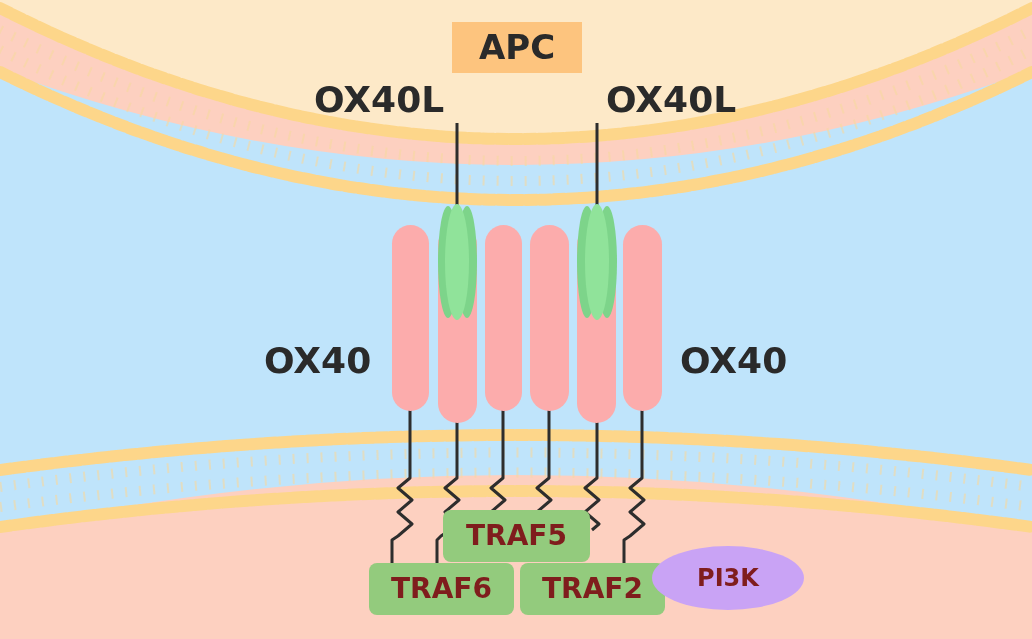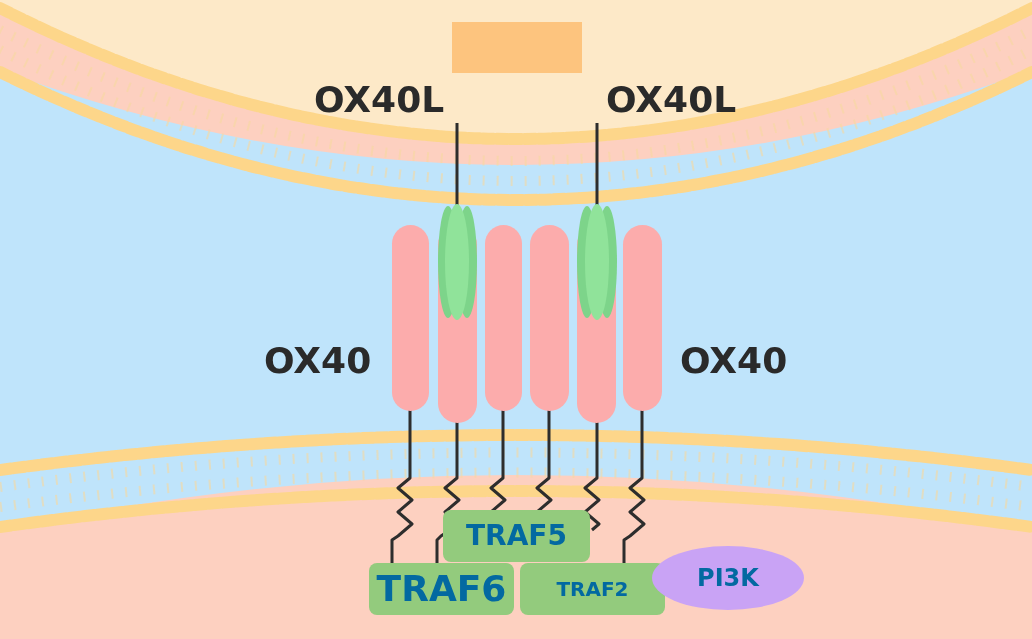--- a/index.html
+++ b/index.html
@@ -81,6 +81,7 @@
     <ellipse cx="728" cy="578" rx="76" ry="32" fill="#c9a3f5"></ellipse>
   </svg>
 
+  <div class="lbl" style="left:452px; top:27px; width:130px; height:40px; display:flex; align-items:center; justify-content:center; font-size:34px;">APC</div>
   <div class="lbl" style="left:314px; top:82px; font-size:36px;">OX40L</div>
   <div class="lbl" style="left:606px; top:82px; font-size:36px;">OX40L</div>
   <div class="lbl" style="left:264px; top:343px; font-size:36px;">OX40</div>

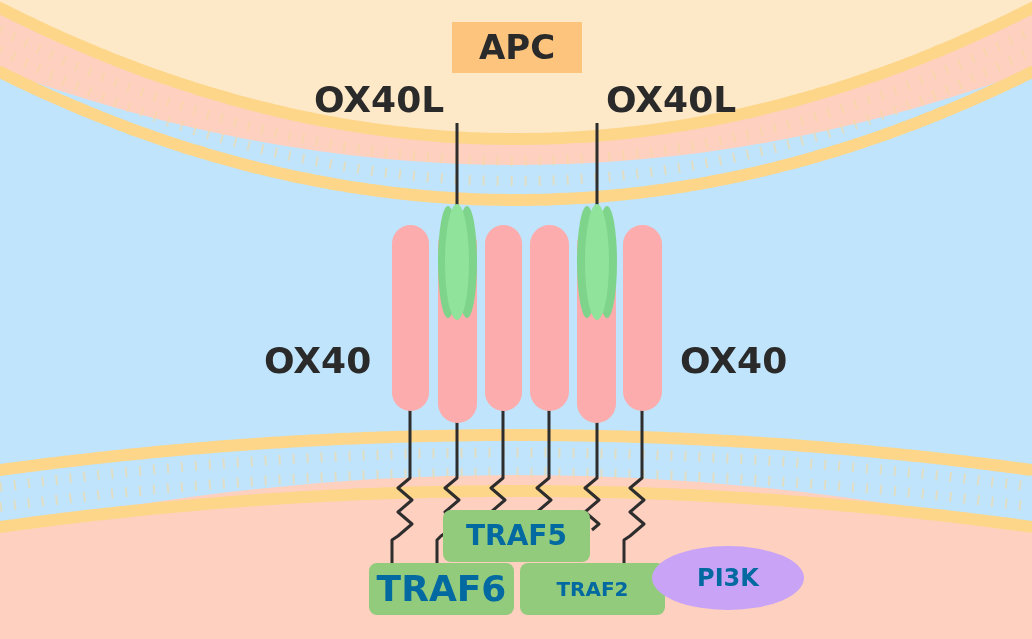--- a/index.html
+++ b/index.html
@@ -7,7 +7,7 @@
     #stage { position: relative; width: 1032px; height: 639px; }
     svg { position: absolute; left: 0; top: 0; }
     .lbl { position: absolute; font-family: "DejaVu Sans", sans-serif; font-weight: bold; color: #2a2a2a; white-space: nowrap; line-height: 1; }
-    .box-lbl { position: absolute; display: flex; align-items: center; justify-content: center; font-family: "DejaVu Sans", sans-serif; font-weight: bold; color: #0369a1; line-height: 1; }
+    .box-lbl { position: absolute; display: flex; align-items: center; justify-content: center; font-family: "DejaVu Sans", sans-serif; font-weight: bold; color: #7f1d1d; line-height: 1; }
   </style>
 </head>
 <body>

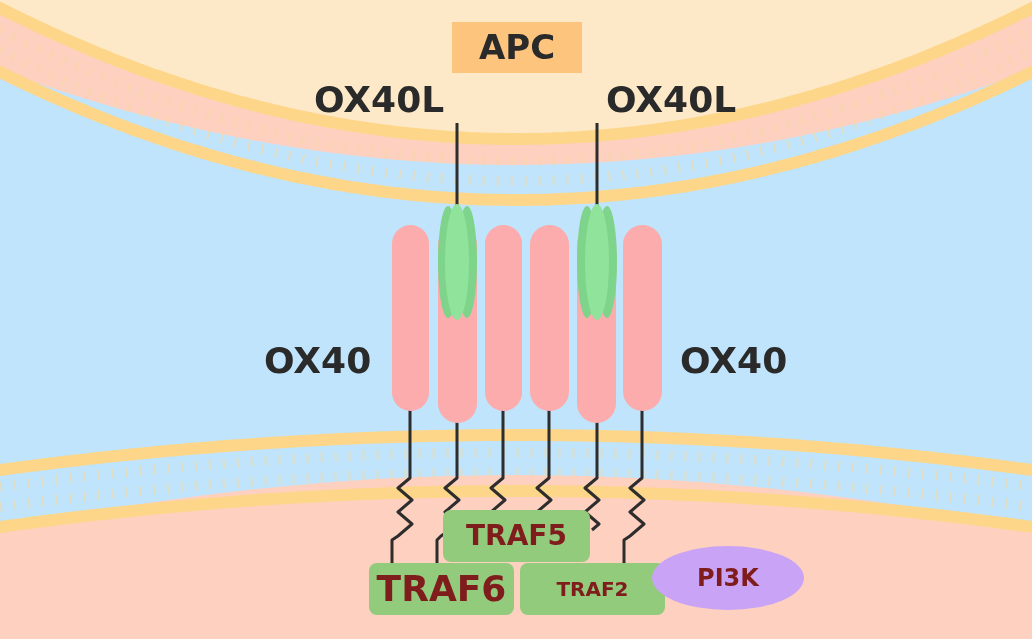--- a/index.html
+++ b/index.html
@@ -88,7 +88,7 @@
   <div class="lbl" style="left:680px; top:343px; font-size:36px;">OX40</div>
 
   <div class="box-lbl" style="left:443px; top:510px; width:147px; height:52px; font-size:28px;">TRAF5</div>
-  <div class="box-lbl" style="left:369px; top:563px; width:145px; height:52px; font-size:36px;">TRAF6</div>
+  <div class="box-lbl" style="left:369px; top:563px; width:145px; height:52px; font-size:28px;">TRAF6</div>
   <div class="box-lbl" style="left:520px; top:563px; width:145px; height:52px; font-size:20px;">TRAF2</div>
   <div class="box-lbl" style="left:652px; top:546px; width:152px; height:64px; font-size:24px;">PI3K</div>
 </div>

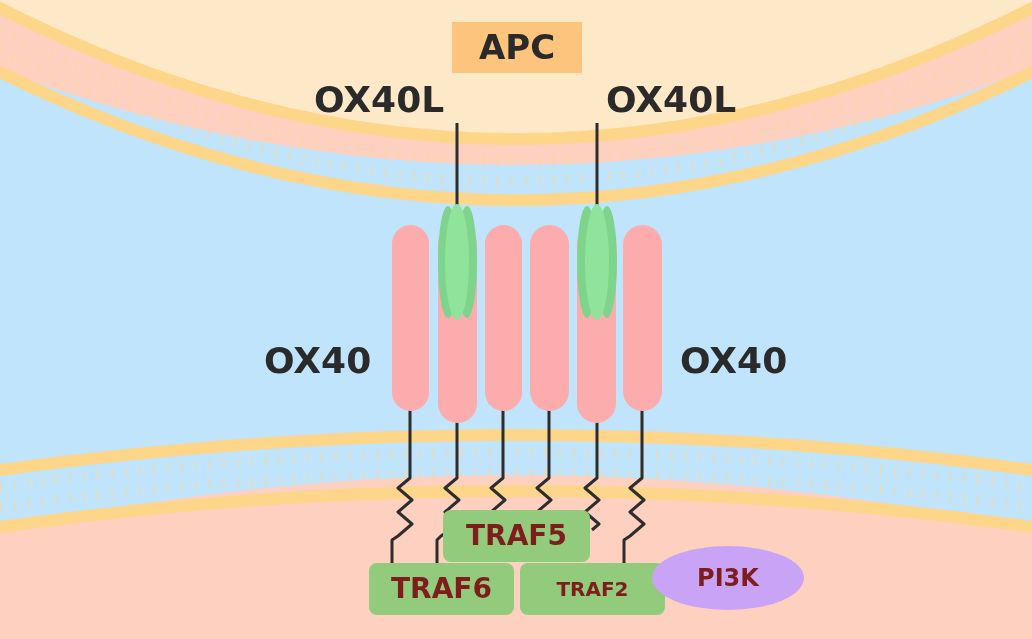--- a/index.html
+++ b/index.html
@@ -89,7 +89,7 @@
 
   <div class="box-lbl" style="left:443px; top:510px; width:147px; height:52px; font-size:28px;">TRAF5</div>
   <div class="box-lbl" style="left:369px; top:563px; width:145px; height:52px; font-size:28px;">TRAF6</div>
-  <div class="box-lbl" style="left:520px; top:563px; width:145px; height:52px; font-size:20px;">TRAF2</div>
+  <div class="box-lbl" style="left:520px; top:563px; width:145px; height:52px; font-size:28px;">TRAF2</div>
   <div class="box-lbl" style="left:652px; top:546px; width:152px; height:64px; font-size:24px;">PI3K</div>
 </div>
 

